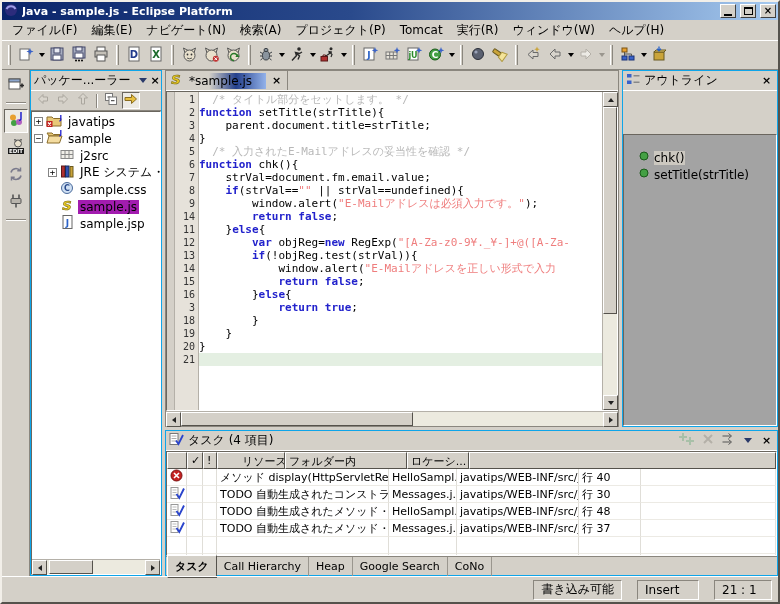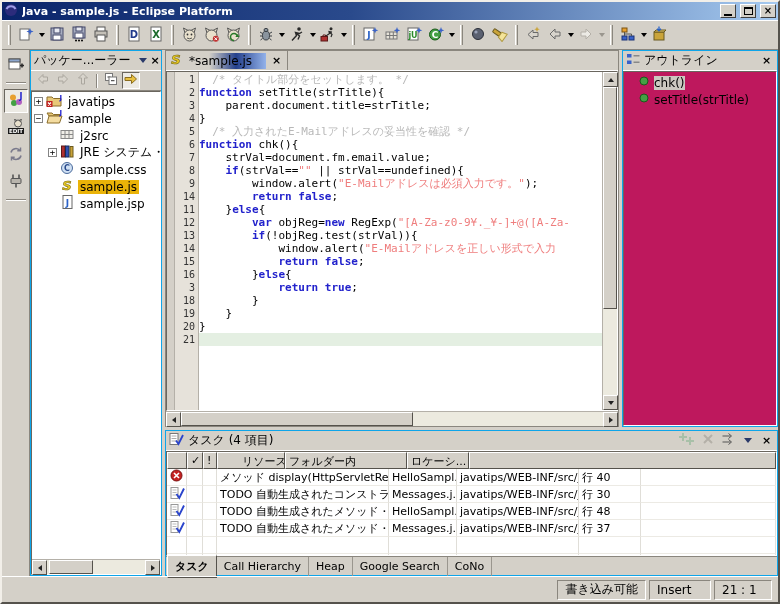--- a/index.html
+++ b/index.html
@@ -151,6 +151,17 @@
       </span>
   </div>
 
+  <div class="menubar" id="menubar">
+      <div class="menu-item">ファイル(F)</div>
+      <div class="menu-item">編集(E)</div>
+      <div class="menu-item">ナビゲート(N)</div>
+      <div class="menu-item">検索(A)</div>
+      <div class="menu-item">プロジェクト(P)</div>
+      <div class="menu-item">Tomcat</div>
+      <div class="menu-item">実行(R)</div>
+      <div class="menu-item">ウィンドウ(W)</div>
+      <div class="menu-item">ヘルプ(H)</div>
+    </div>
 
   <div class="toolbar" id="toolbar">
       <span class="tb-grip"></span>

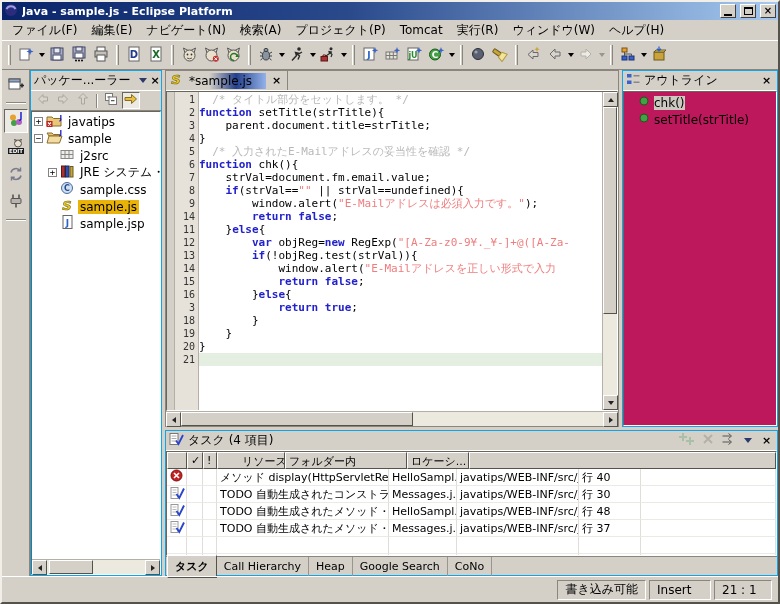--- a/index.html
+++ b/index.html
@@ -102,7 +102,7 @@
   .tri-right { width:0;height:0;border-top:3px solid transparent;border-bottom:3px solid transparent;border-left:4px solid #222; }
 
   
-  .outline { width:156px; flex:0 0 156px; }
+  .outline { width:156px; flex:0 0 156px;gap:43px; }
   .outline-body { flex:1; background:#be185d; border:1px solid; border-color:#6a665e #fff #fff #6a665e; padding-top:2px; overflow:hidden; }
   .ol-row { height:17px; display:flex; align-items:center; gap:4px; padding-left:14px; white-space:nowrap; }
   .ol-label.selected { background:#ccc8c0; }

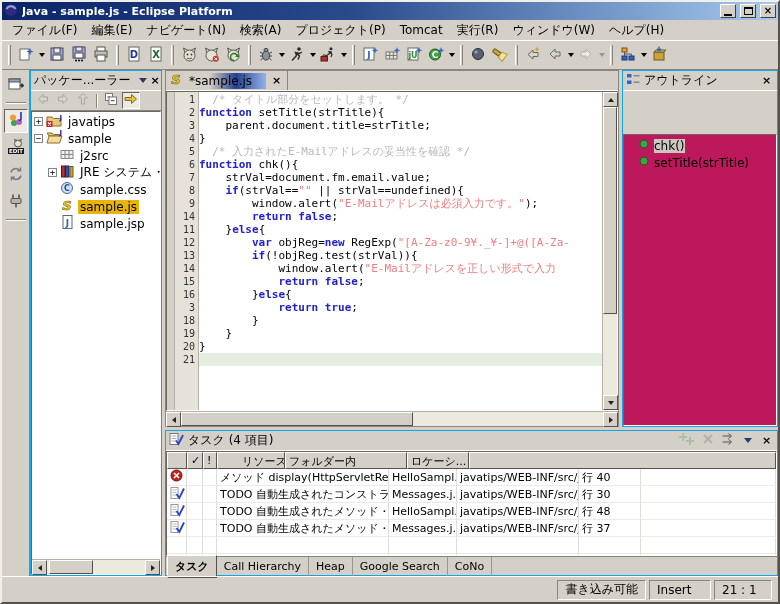--- a/index.html
+++ b/index.html
@@ -103,7 +103,7 @@
 
   
   .outline { width:156px; flex:0 0 156px;gap:43px; }
-  .outline-body { flex:1; background:#be185d; border:1px solid; border-color:#6a665e #fff #fff #6a665e; padding-top:2px; overflow:hidden; }
+  .outline-body { flex:1; background:#a3a3a3; border:1px solid; border-color:#6a665e #fff #fff #6a665e; padding-top:14px; overflow:hidden; }
   .ol-row { height:17px; display:flex; align-items:center; gap:4px; padding-left:14px; white-space:nowrap; }
   .ol-label.selected { background:#ccc8c0; }
 

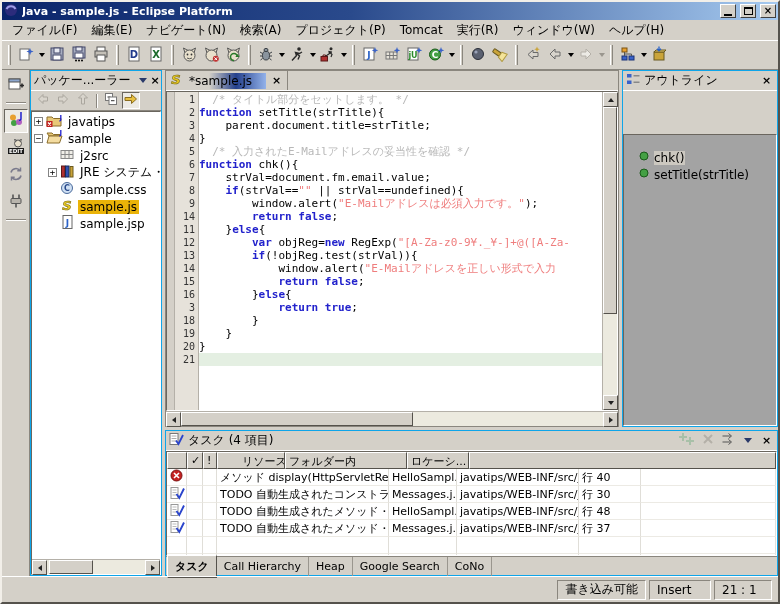--- a/index.html
+++ b/index.html
@@ -63,7 +63,7 @@
               font-size:9px; line-height:7px; text-align:center; font-family:"DejaVu Sans Mono",monospace; }
   .exp-space { width:9px; flex:0 0 9px; }
   .tree-label { padding:0 2px; }
-  .tree-label.selected { background:#eab308; }
+  .tree-label.selected { background:#a21caf; }
 
   .sash-v { width:3px; flex:0 0 3px; }
   .sash-h { height:3px; flex:0 0 3px; }

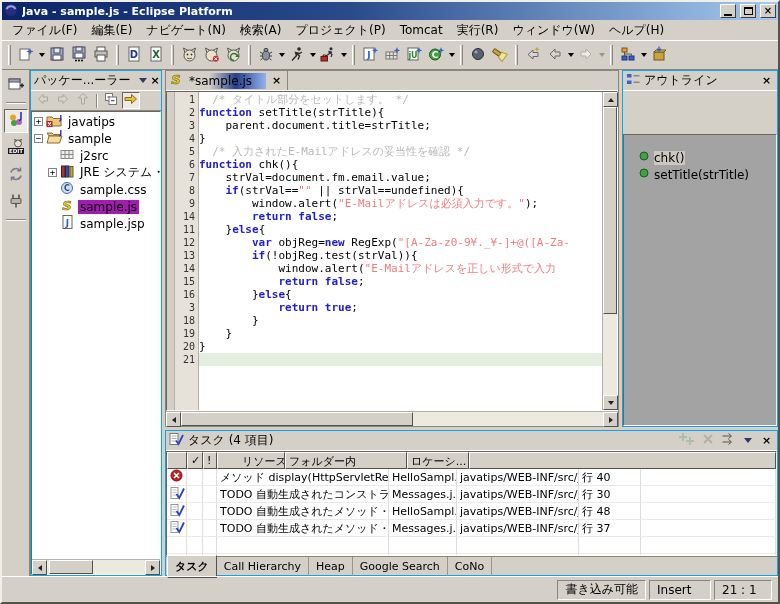--- a/index.html
+++ b/index.html
@@ -123,7 +123,7 @@
   .btab.active { border:1px solid; border-color:#fff #55524c #55524c #fff; background:#d4d0c8; font-weight:bold; }
 
   
-  .statusbar { height:26px; flex:0 0 26px; display:flex; align-items:center; gap:3px;
+  .statusbar { height:26px; flex:0 0 26px; display:flex; align-items:center; gap:15px;
                border-top:1px solid #fff; padding:0 6px; }
   .statusbar .spacer { flex:1; }
   .sb-cell { height:20px; display:flex; align-items:center; padding:0 7px; font-size:12px;

